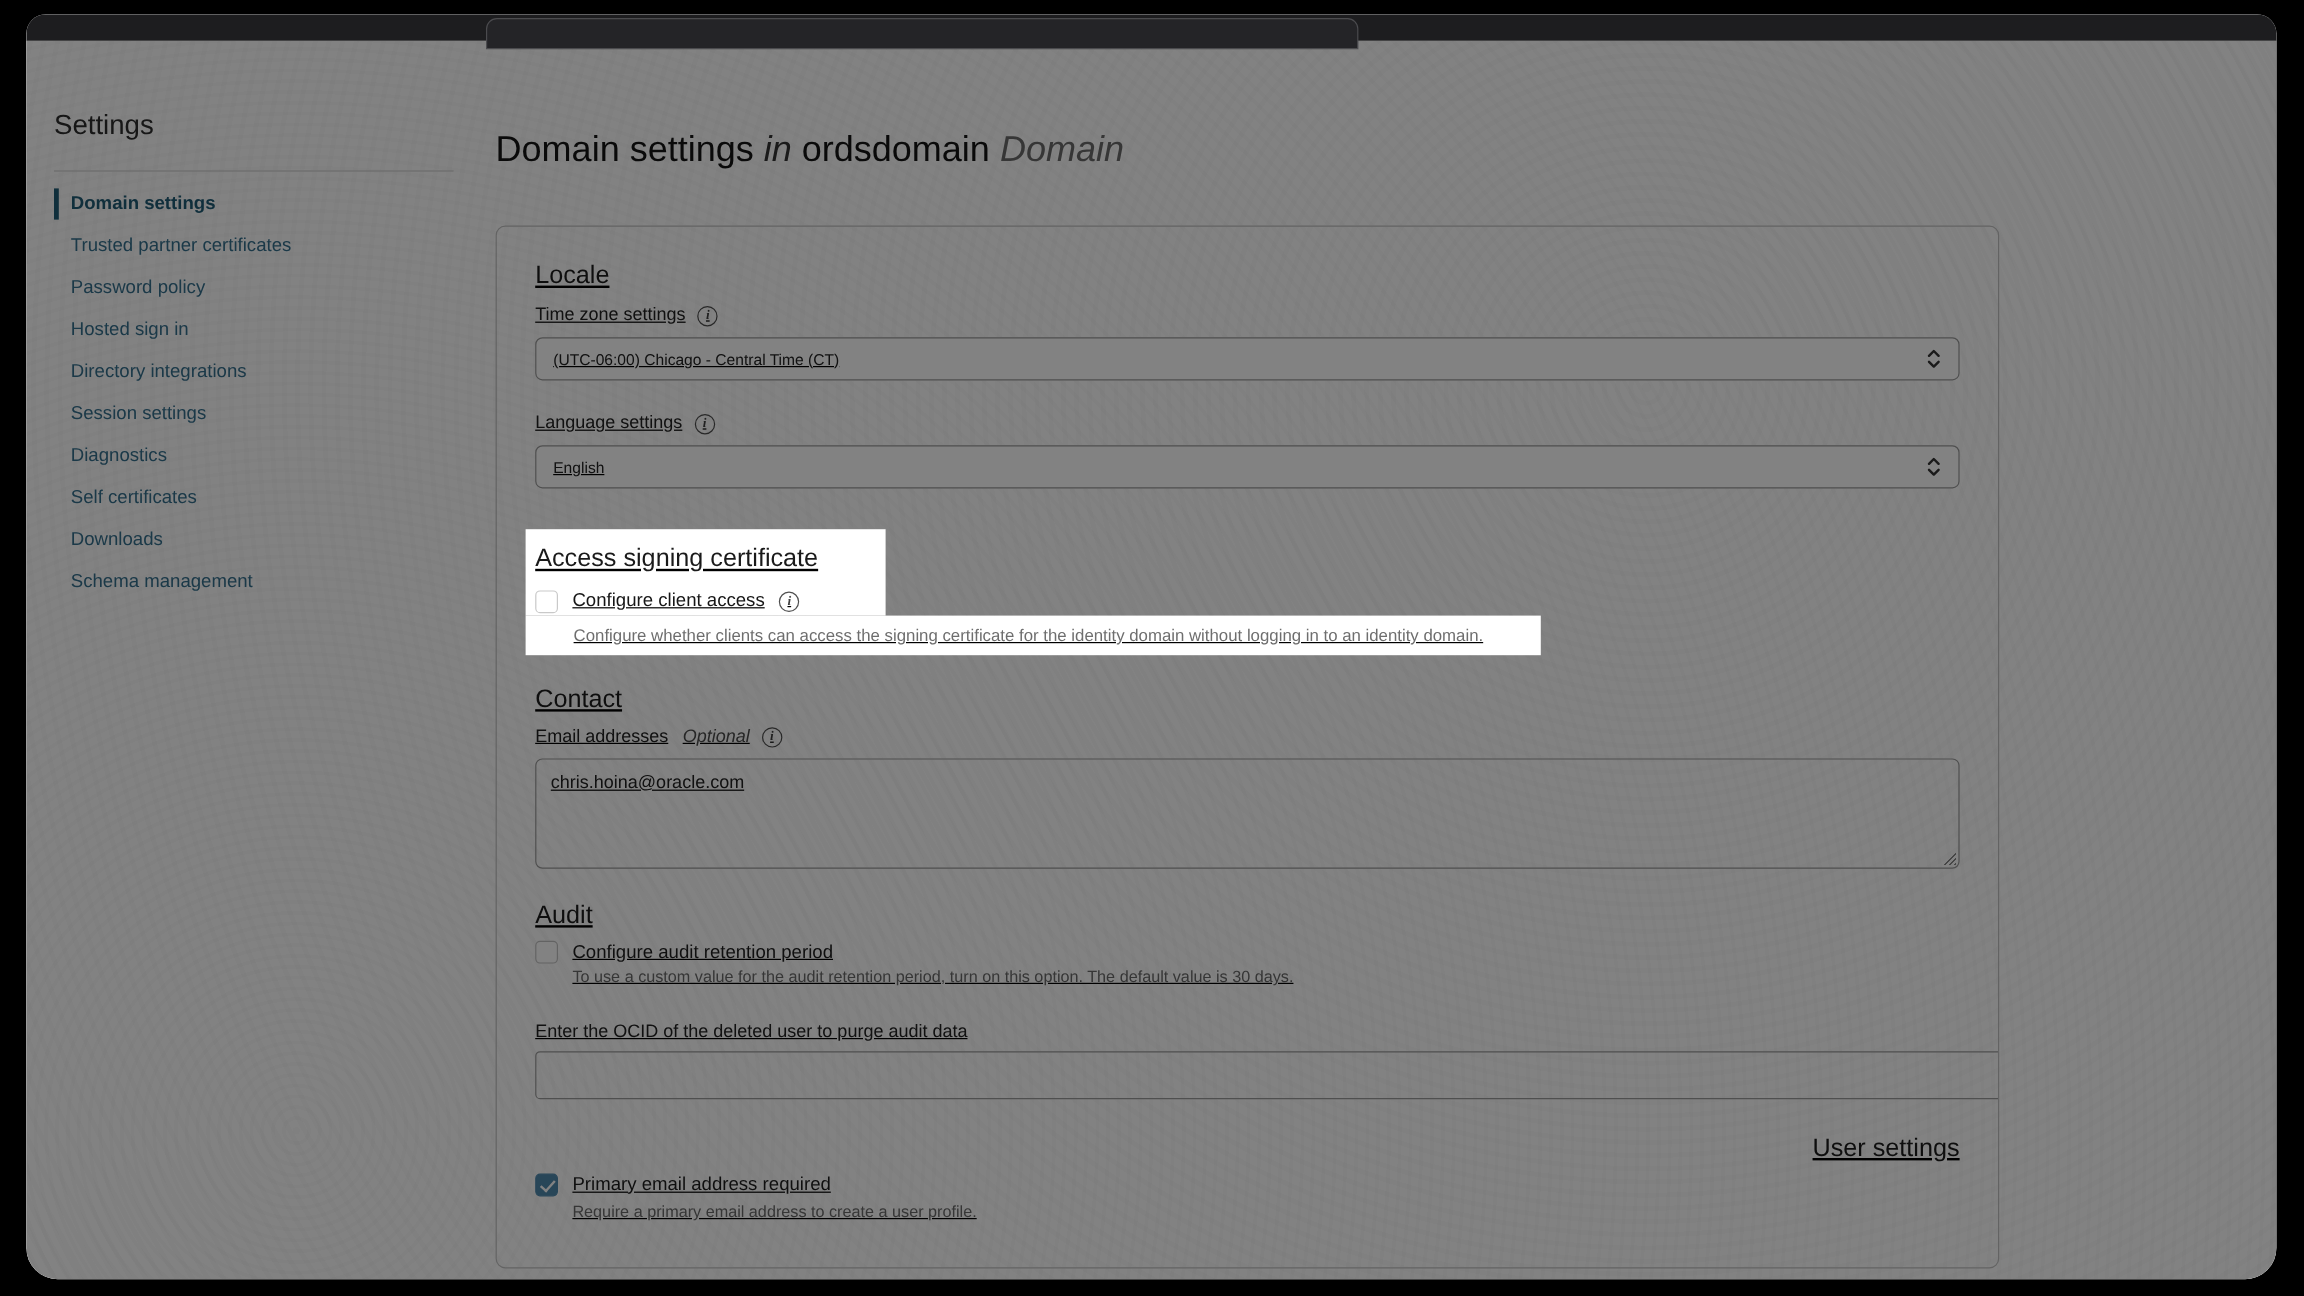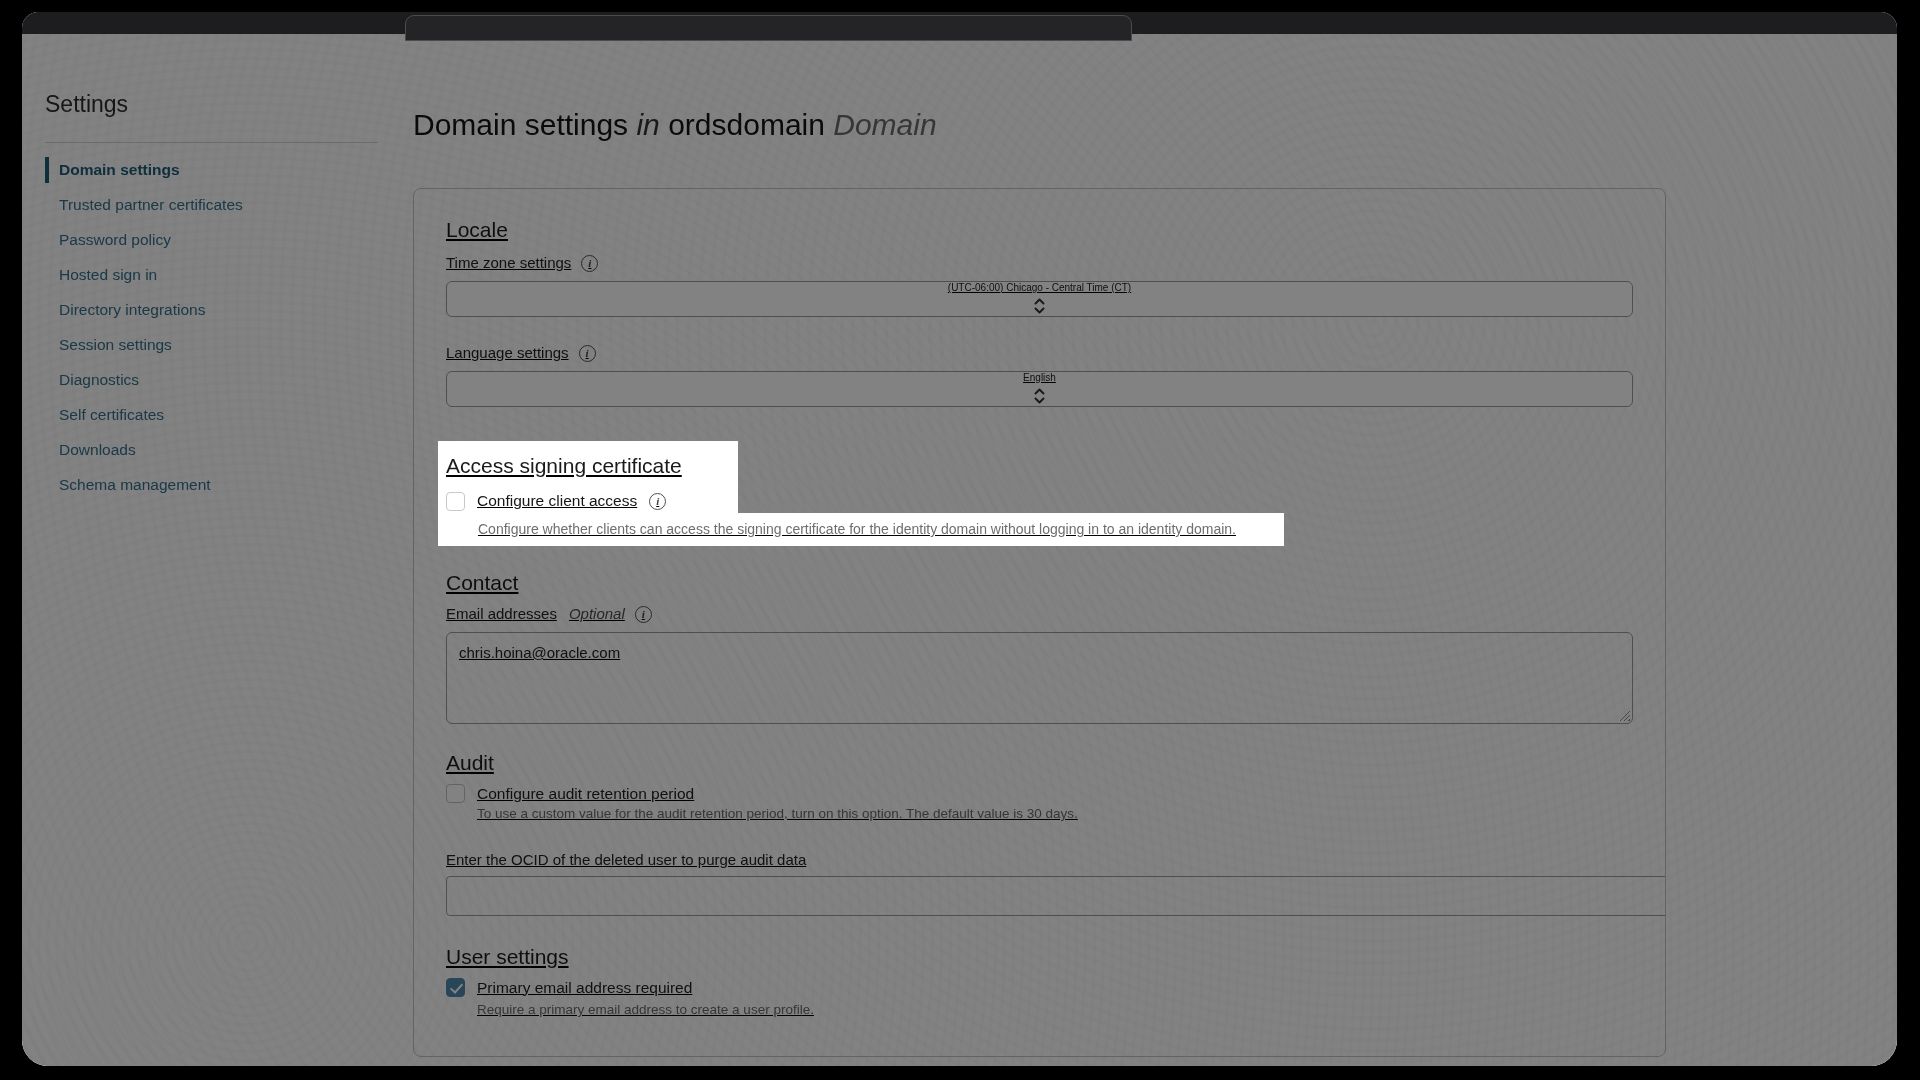--- a/index.html
+++ b/index.html
@@ -62,8 +62,8 @@
     font:italic 600 11px/1 "Liberation Serif","DejaVu Serif",serif;flex:0 0 auto;cursor:pointer;}
 
   .select{height:36px;border:1px solid var(--border-input);border-radius:6px;background:#fff;
-    display:flex;align-items:center;padding:0 14px;font-size:10px;color:#222;cursor:pointer;
-    justify-content:space-between;flex-direction:column;}
+    display:flex;align-items:center;padding:0 14px;font-size:13px;color:#222;cursor:pointer;
+    justify-content:space-between;}
   .select svg{flex:0 0 auto;}
 
   .checkbox-row{display:flex;align-items:center;gap:12px;font-size:15.5px;color:#1e1e1e;}

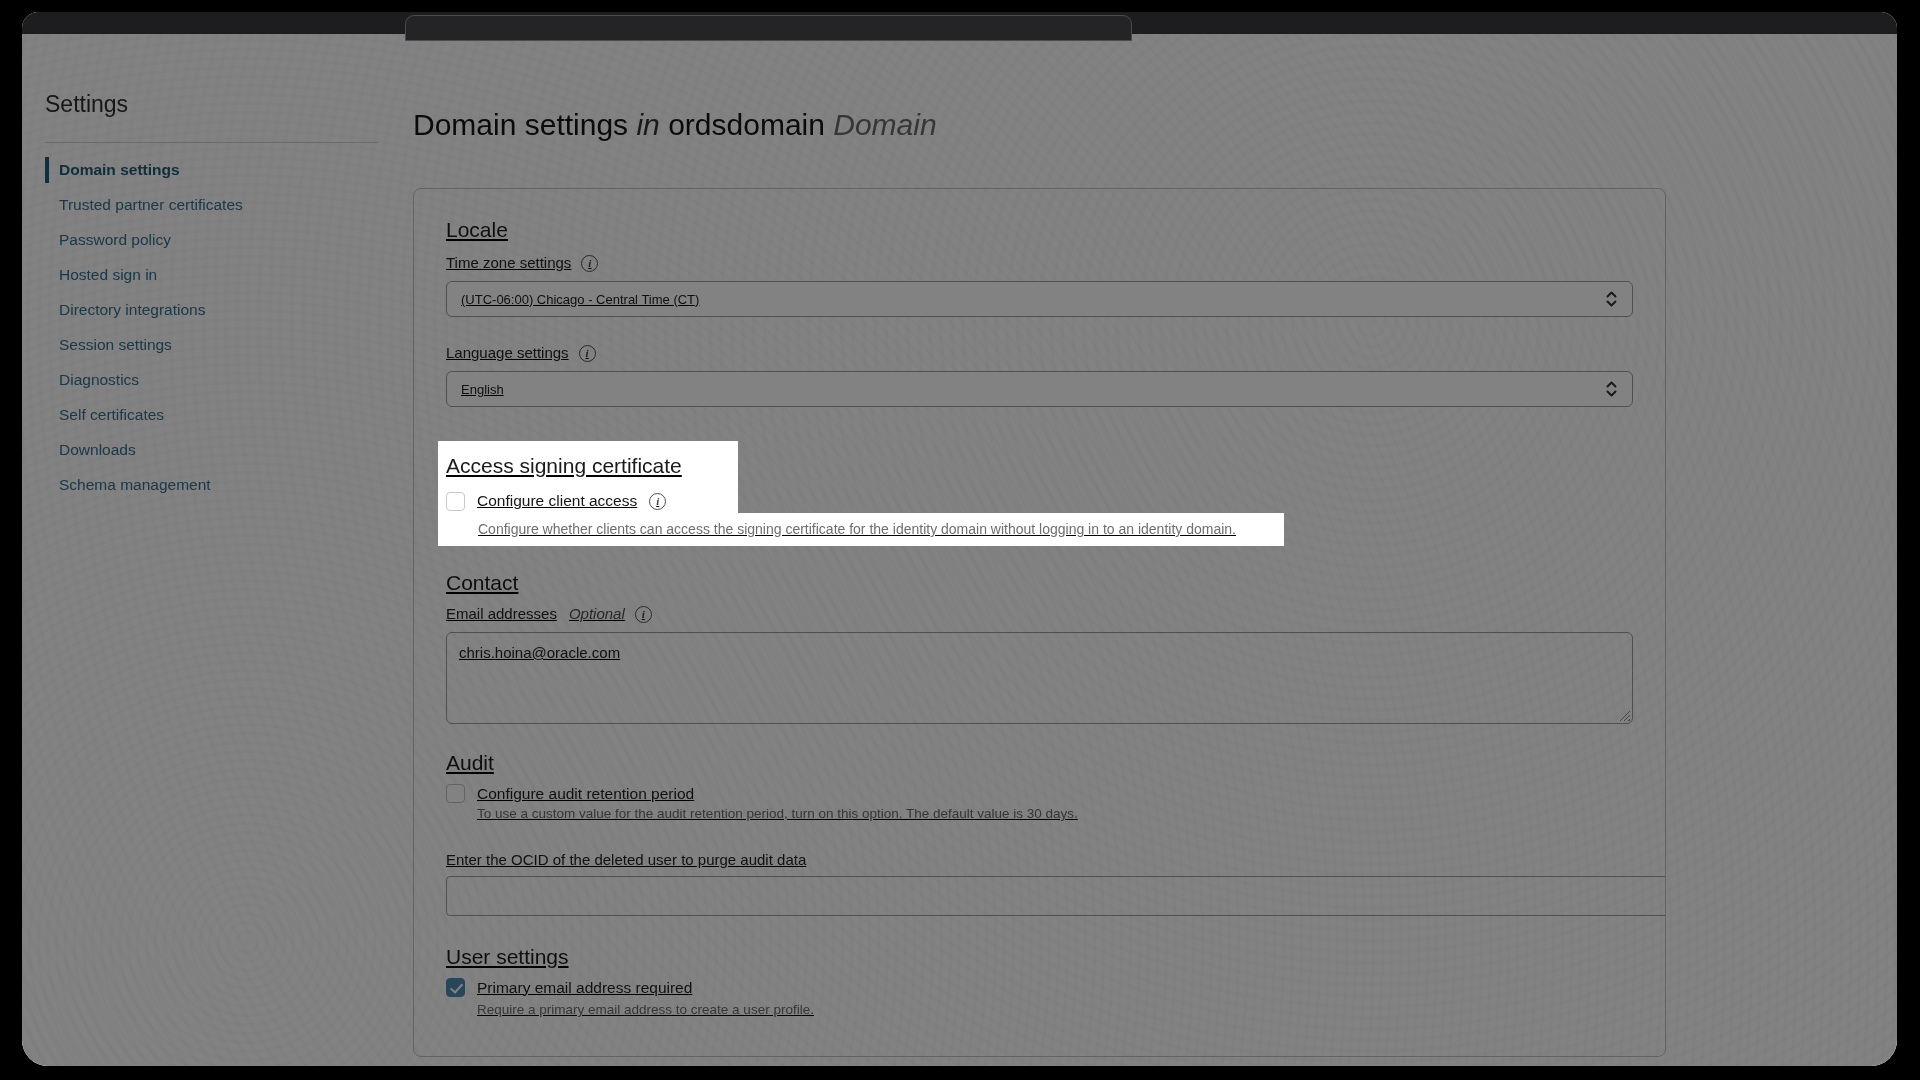--- a/index.html
+++ b/index.html
@@ -100,7 +100,7 @@
 
   
   .mt8{margin-top:8px;}.mt10{margin-top:10px;}.mt24{margin-top:24px;}
-  .mt26{margin-top:26px;}.mt28{margin-top:28px;}
+  .mt26{margin-top:26px;}.mt28{margin-top:28px;text-align:right;}
   .lbl-gap{margin-top:8px;}
 </style>
 </head>

